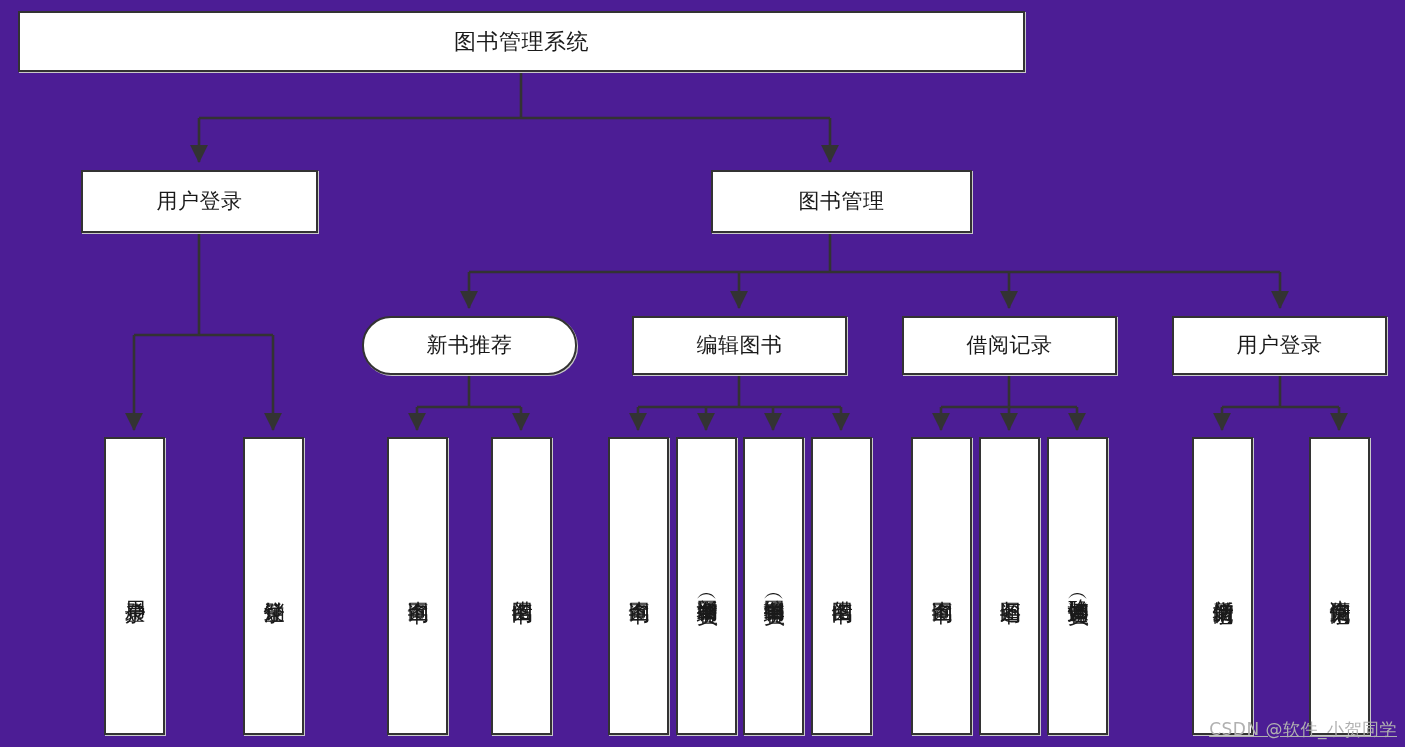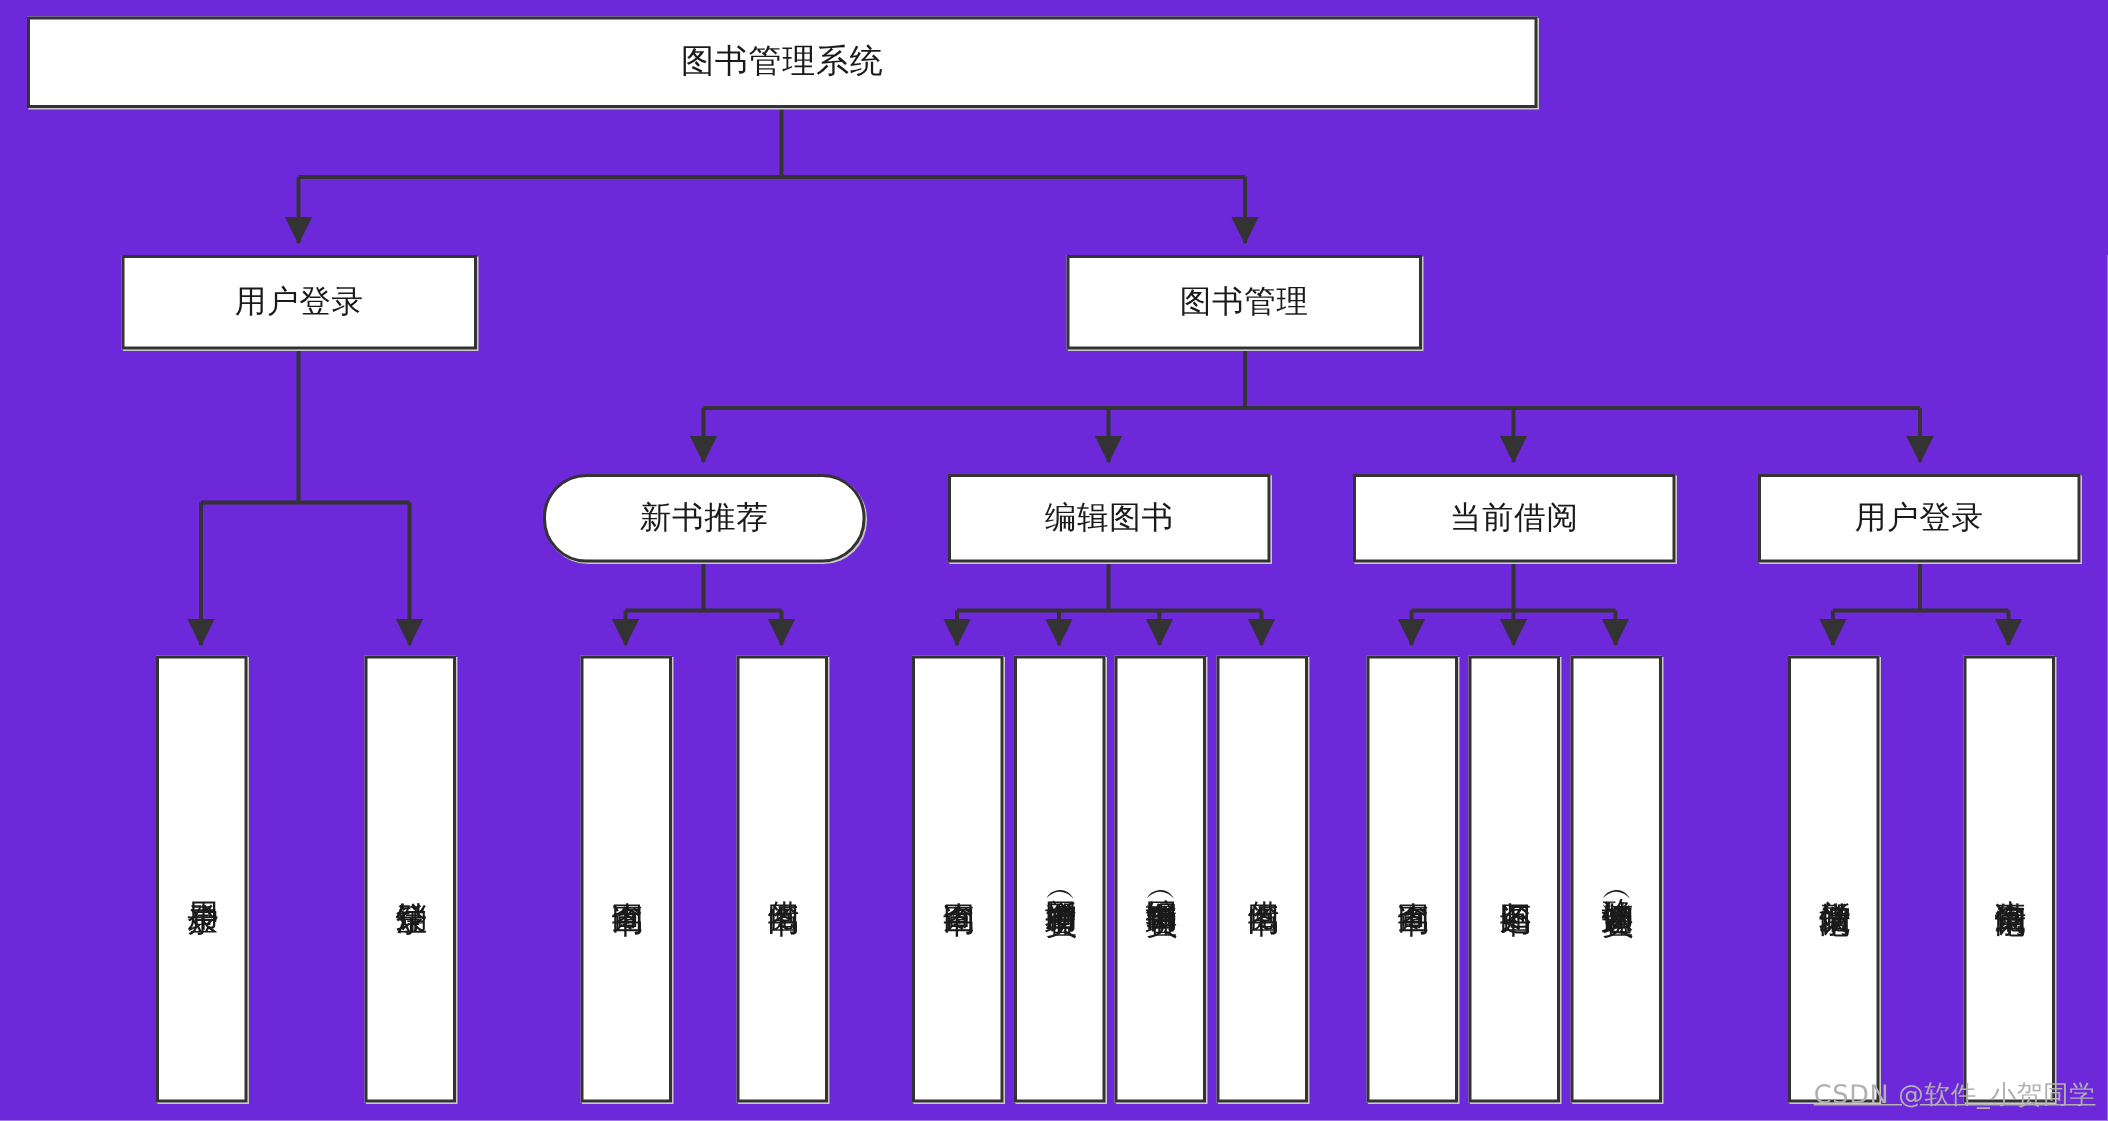--- a/index.html
+++ b/index.html
@@ -17,7 +17,7 @@
     position: relative;
     width: 1405px;
     height: 747px;
-    background: #6d28d9;
+    background: #4c1d95;
   }
   svg#edges {
     position: absolute;

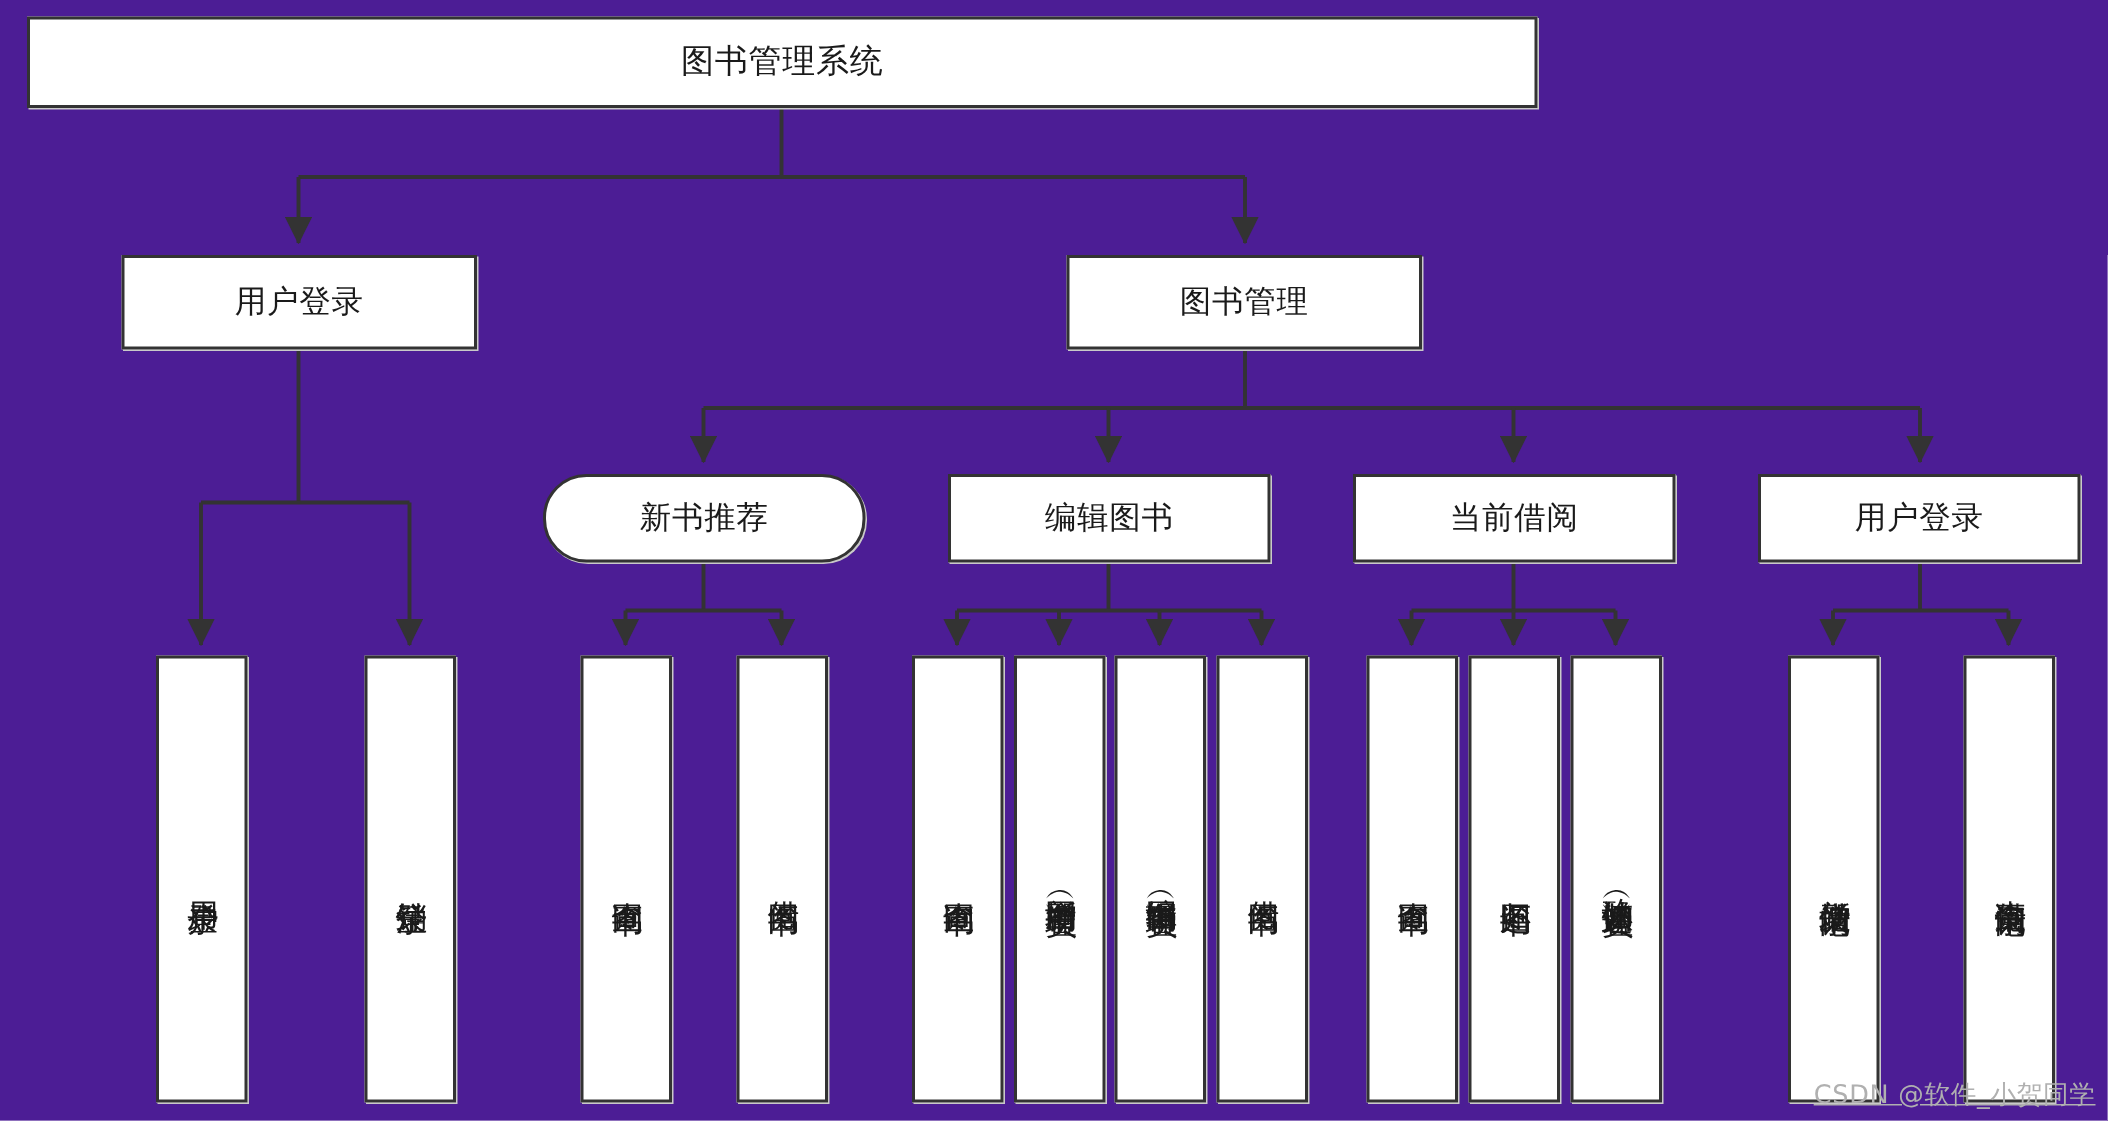--- a/index.html
+++ b/index.html
@@ -134,7 +134,7 @@
   <div class="node horizontal" style="left:81px; top:170px; width:237px; height:63px;">
     <span class="node-label">用户登录</span>
   </div>
-  <div class="node horizontal" style="left:711px; top:170px; width:237px; height:63px;">
+  <div class="node horizontal" style="left:711px; top:170px; width:261px; height:63px;">
     <span class="node-label">图书管理</span>
   </div>
 

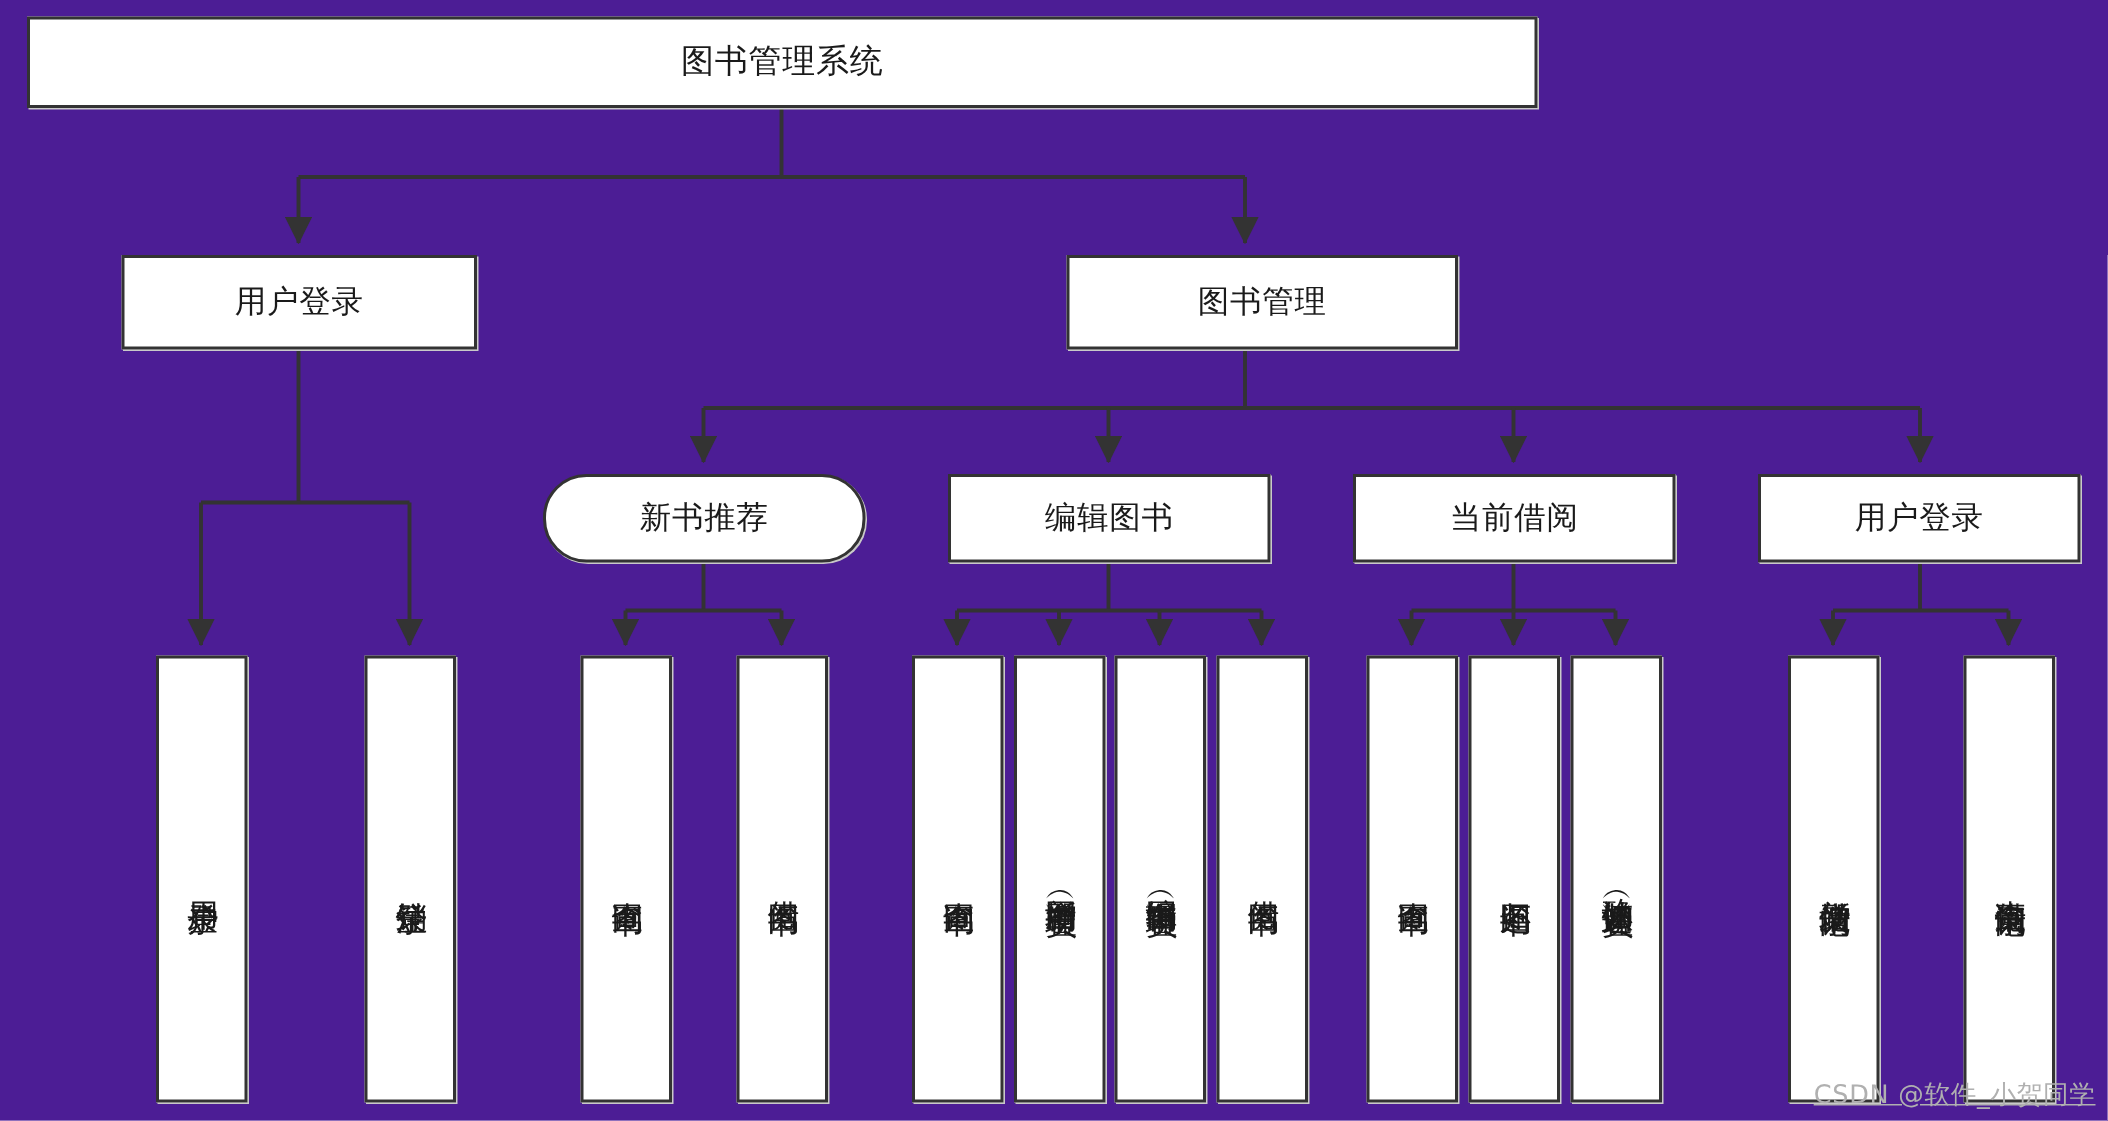--- a/index.html
+++ b/index.html
@@ -145,7 +145,7 @@
     <span class="node-label">编辑图书</span>
   </div>
   <div class="node horizontal" style="left:902px; top:316px; width:215px; height:59px;">
-    <span class="node-label">当前借阅</span>
+    <span class="node-label">借阅记录</span>
   </div>
   <div class="node horizontal" style="left:1172px; top:316px; width:215px; height:59px;">
     <span class="node-label">用户登录</span>

